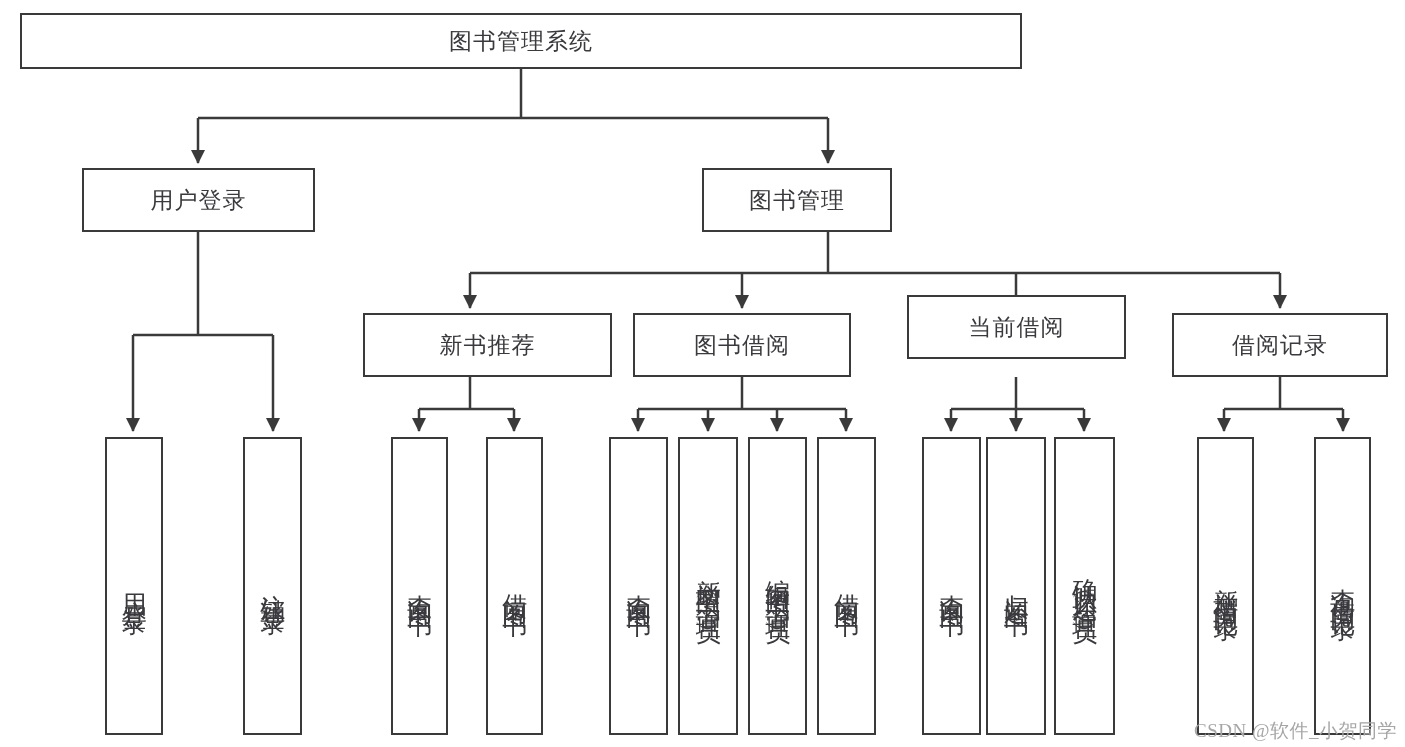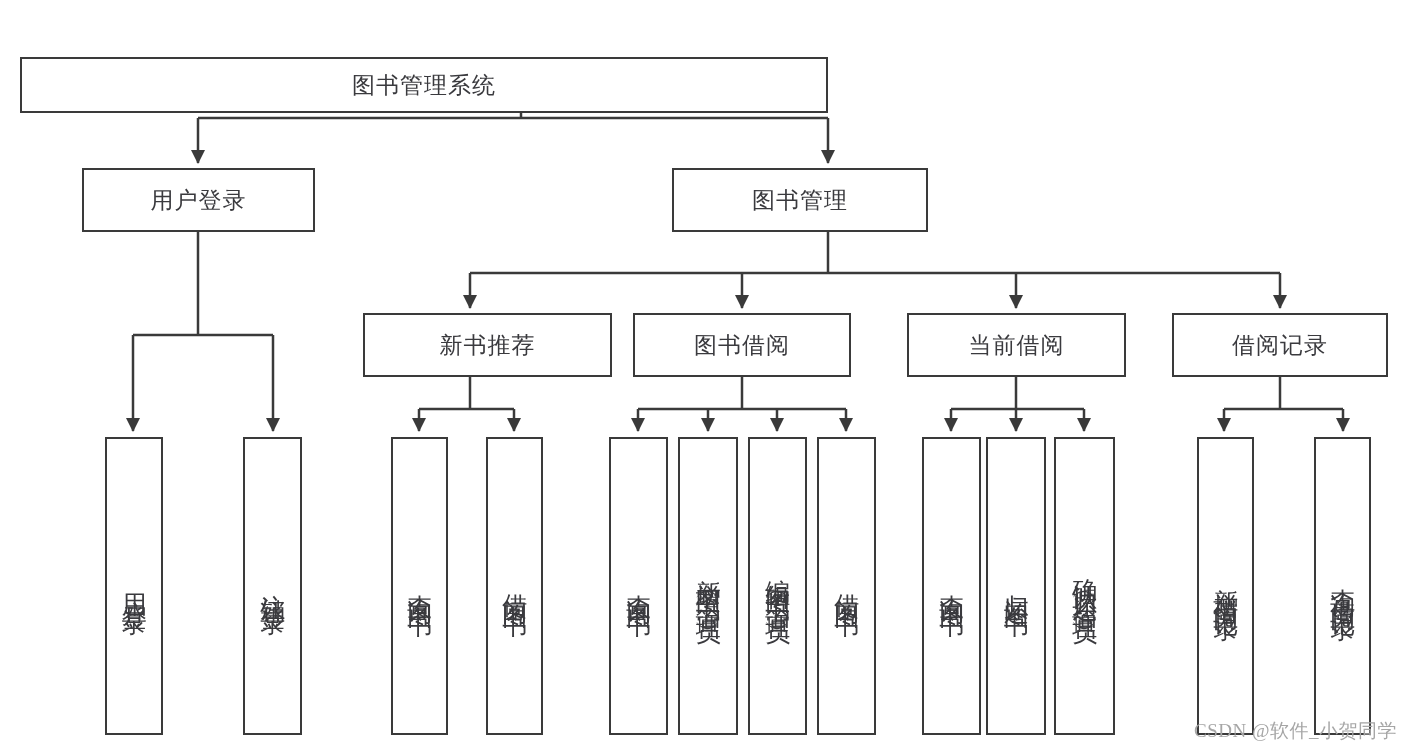--- a/index.html
+++ b/index.html
@@ -112,7 +112,7 @@
     </g>
   </svg>
 
-  <div class="node h" style="left:20px;top:13px;width:808px;height:56px;margin-top:44px;">
+  <div class="node h" style="left:20px;top:13px;width:1002px;height:56px;">
     <span>图书管理系统</span>
   </div>
 

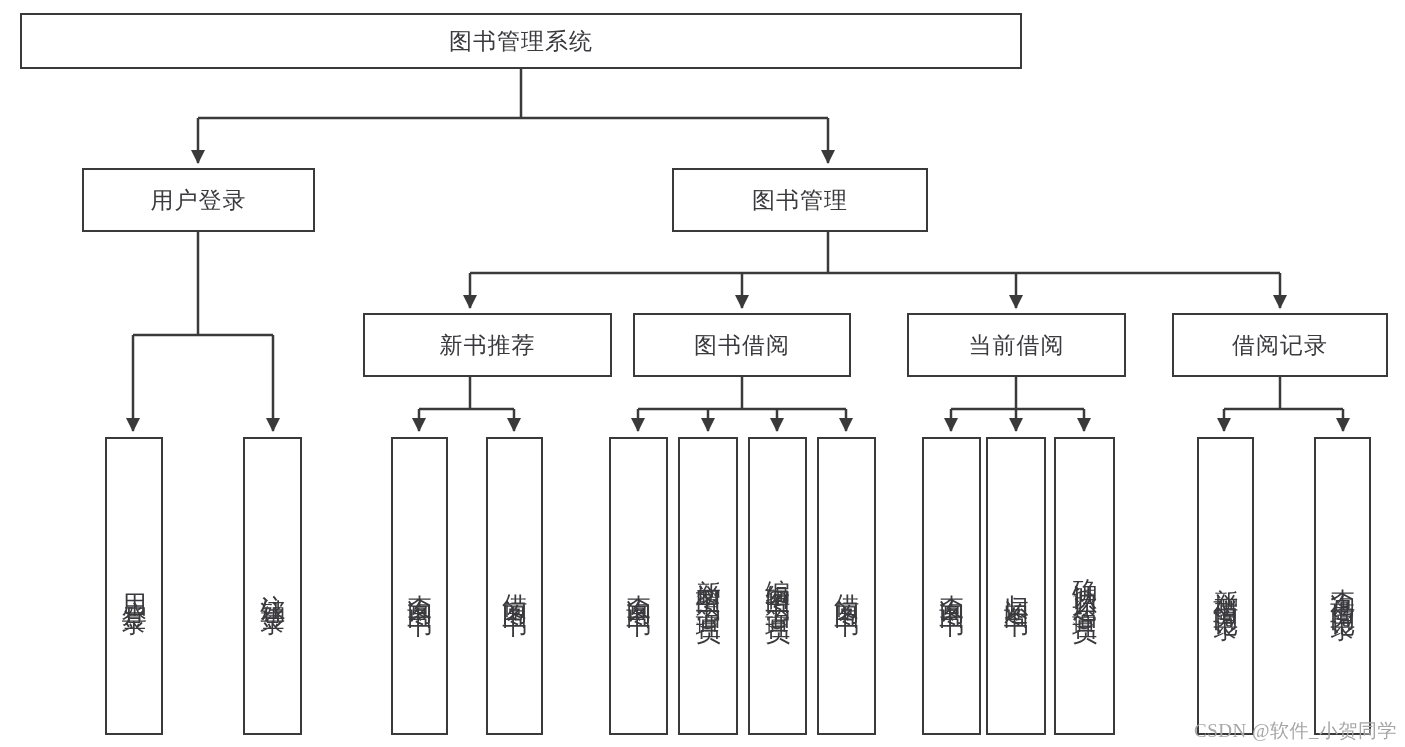--- a/index.html
+++ b/index.html
@@ -119,7 +119,7 @@
   <div class="node h" style="left:82px;top:168px;width:233px;height:64px;">
     <span>用户登录</span>
   </div>
-  <div class="node h" style="left:672px;top:168px;width:256px;height:64px;">
+  <div class="node h" style="left:702px;top:168px;width:190px;height:64px;">
     <span>图书管理</span>
   </div>
 

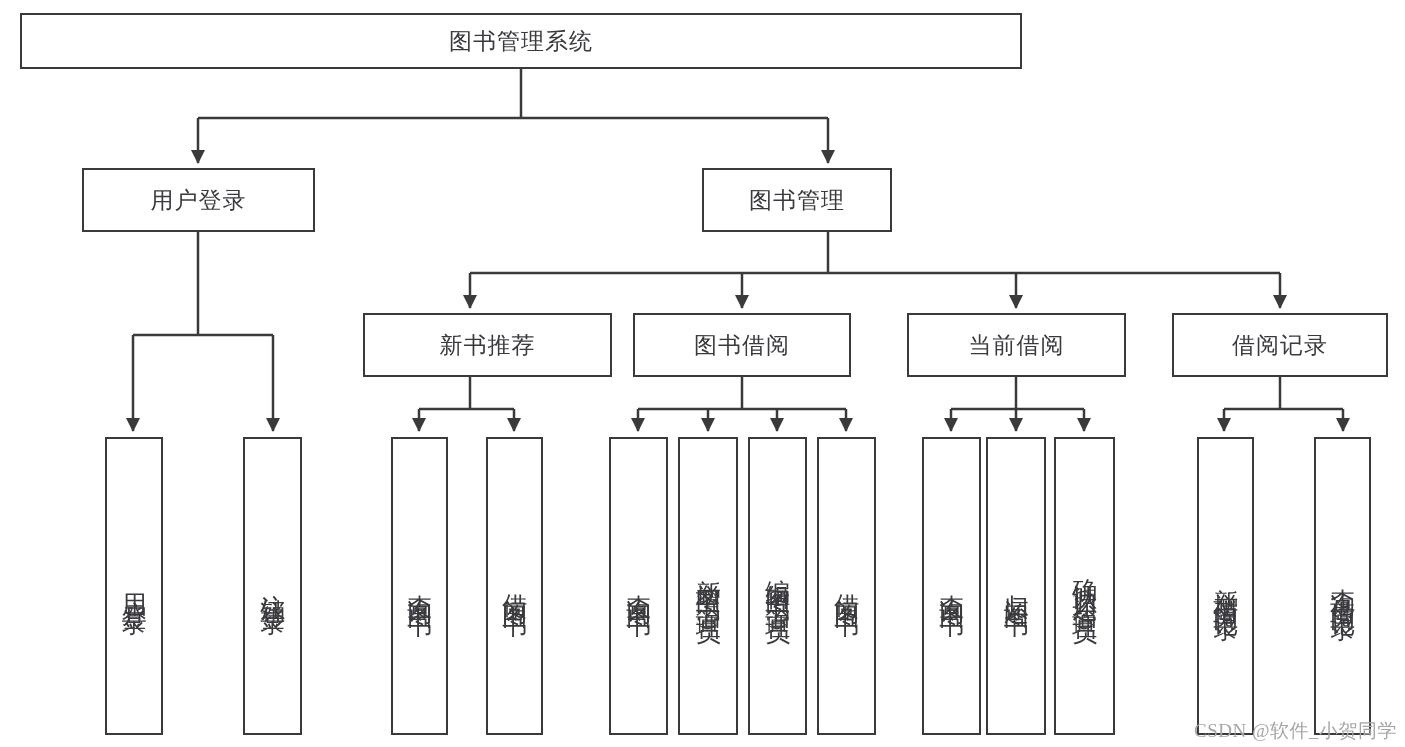--- a/index.html
+++ b/index.html
@@ -129,7 +129,7 @@
   <div class="node h" style="left:633px;top:313px;width:218px;height:64px;">
     <span>图书借阅</span>
   </div>
-  <div class="node h" style="left:907px;top:313px;width:219px;height:64px;">
+  <div class="node h" style="left:907px;top:295px;width:219px;height:64px;">
     <span>当前借阅</span>
   </div>
   <div class="node h" style="left:1172px;top:313px;width:216px;height:64px;justify-content:center;">

